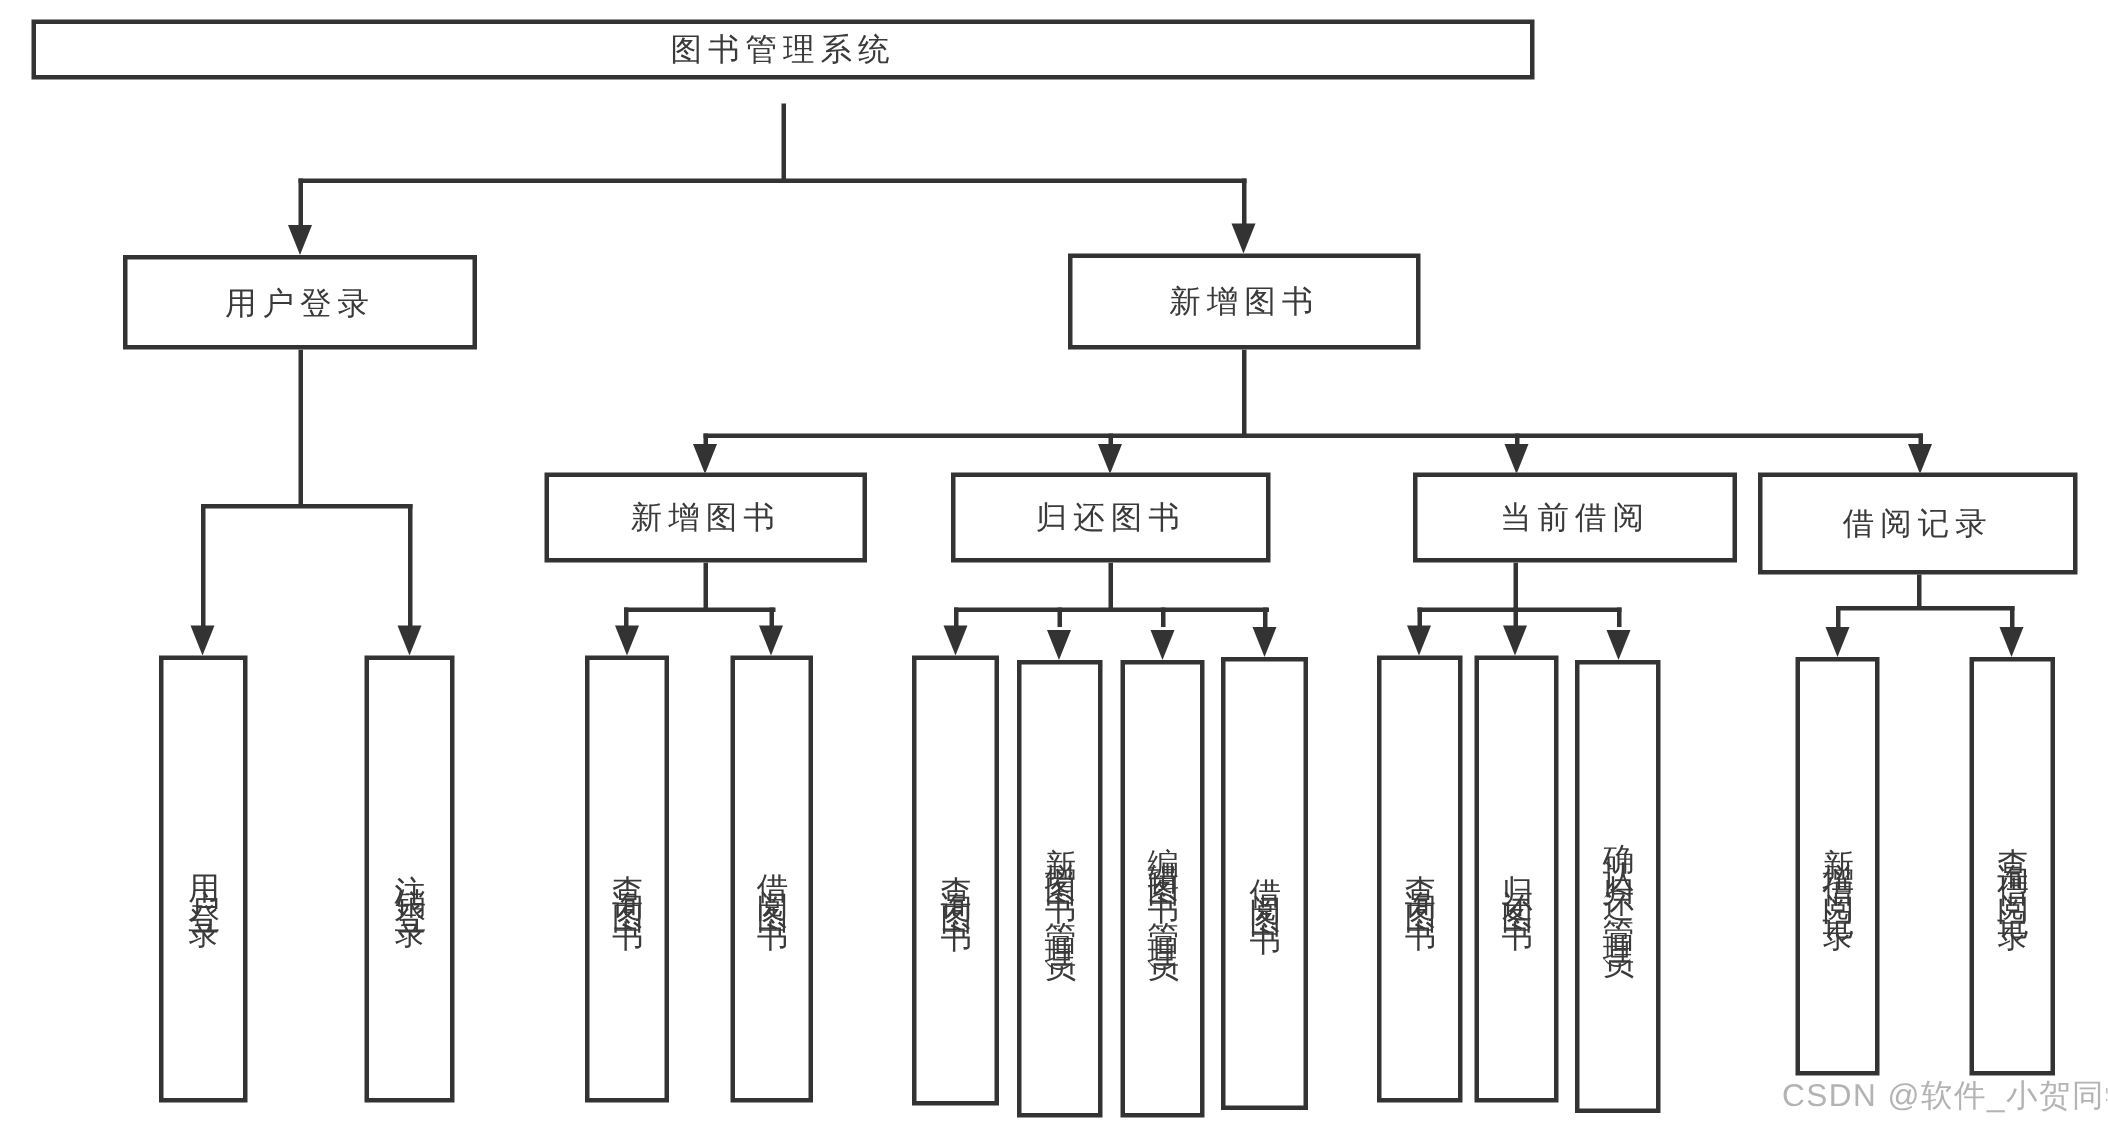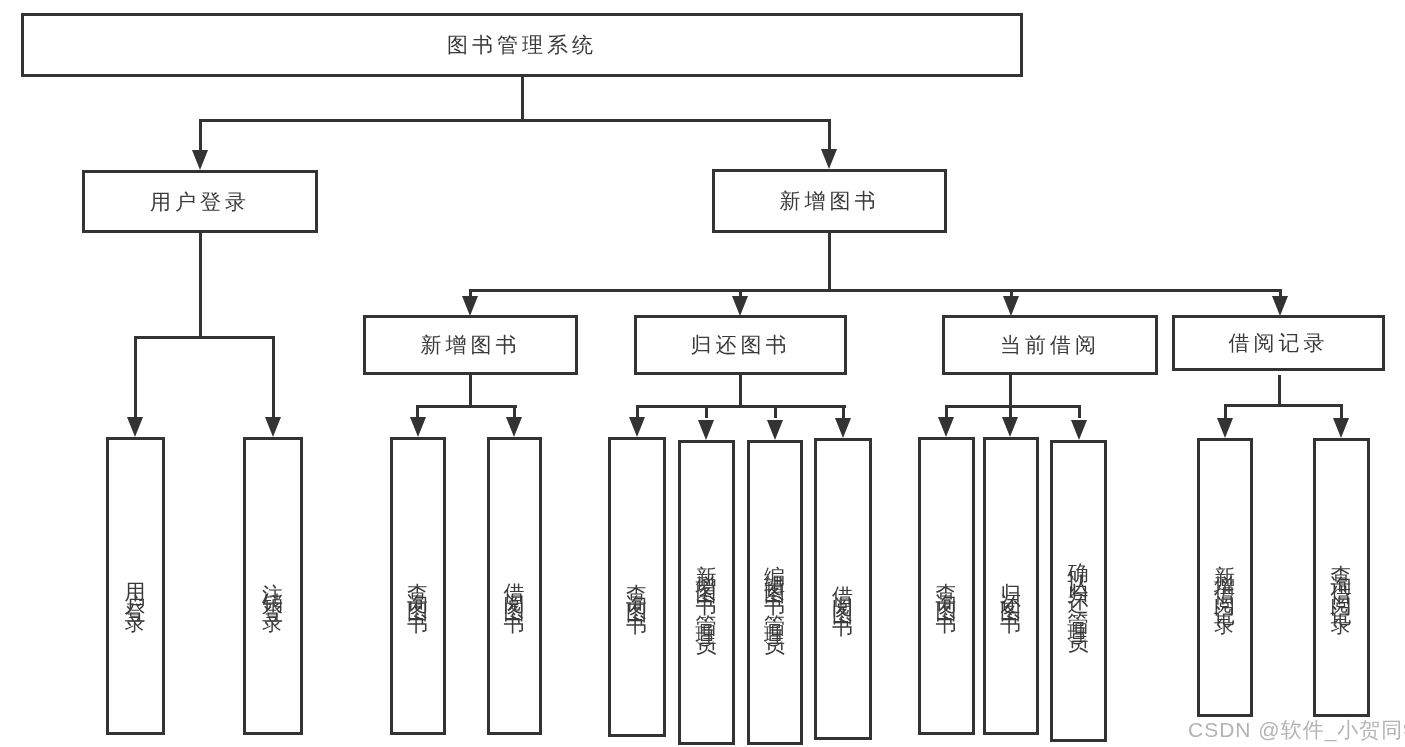--- a/index.html
+++ b/index.html
@@ -39,7 +39,7 @@
 
 <div style="position:absolute;inset:0;">
 
-  <div class="node" style="left:21px;top:13px;width:1002px;height:64px;">
+  <div class="node" style="left:21px;top:13px;width:1002px;height:40px;">
     <span class="hlabel">图书管理系统</span>
   </div>
 

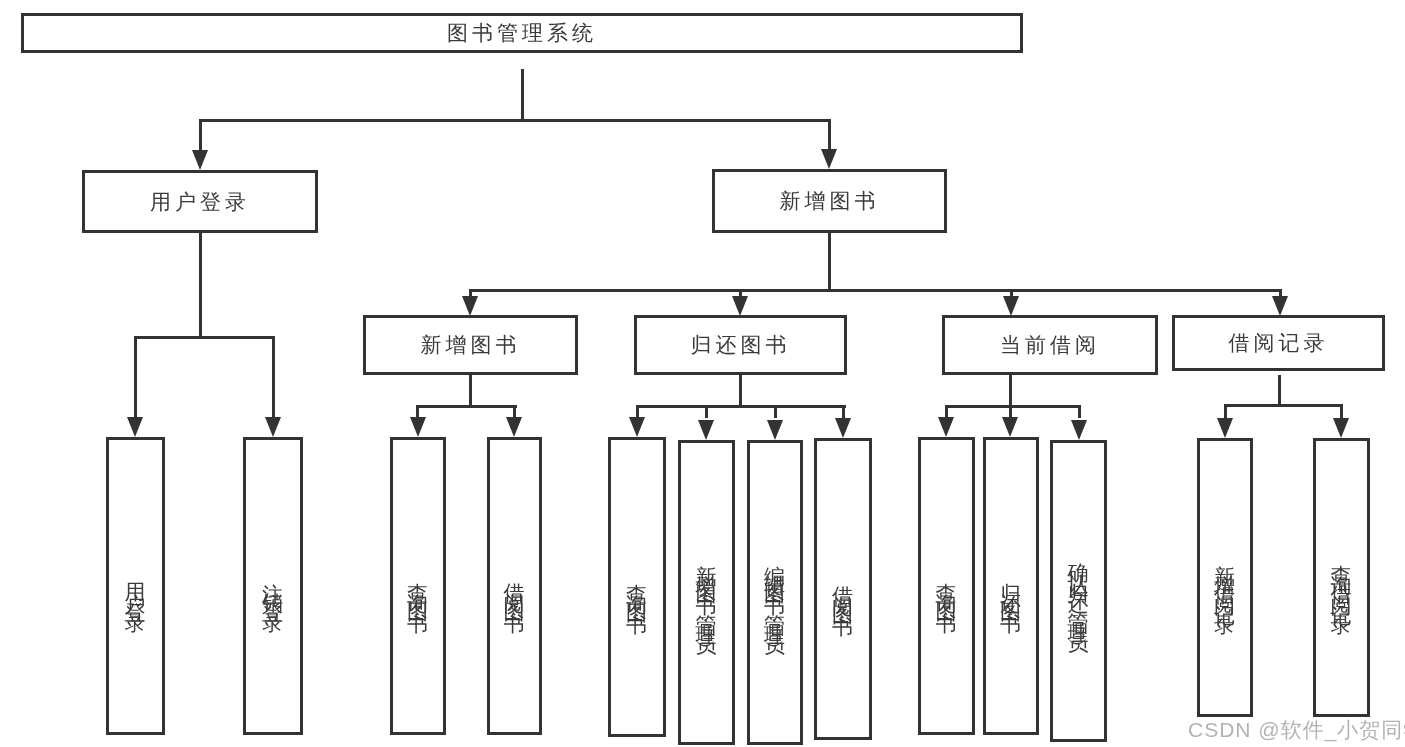--- a/index.html
+++ b/index.html
@@ -84,7 +84,7 @@
   <div class="node" style="left:902px;top:315px;width:216px;height:60px;margin-left:40px;">
     <span class="hlabel">当前借阅</span>
   </div>
-  <div class="node" style="left:1172px;top:315px;width:213px;height:56px;">
+  <div class="node" style="left:1172px;top:315px;width:213px;height:68px;">
     <span class="hlabel">借阅记录</span>
   </div>
 

